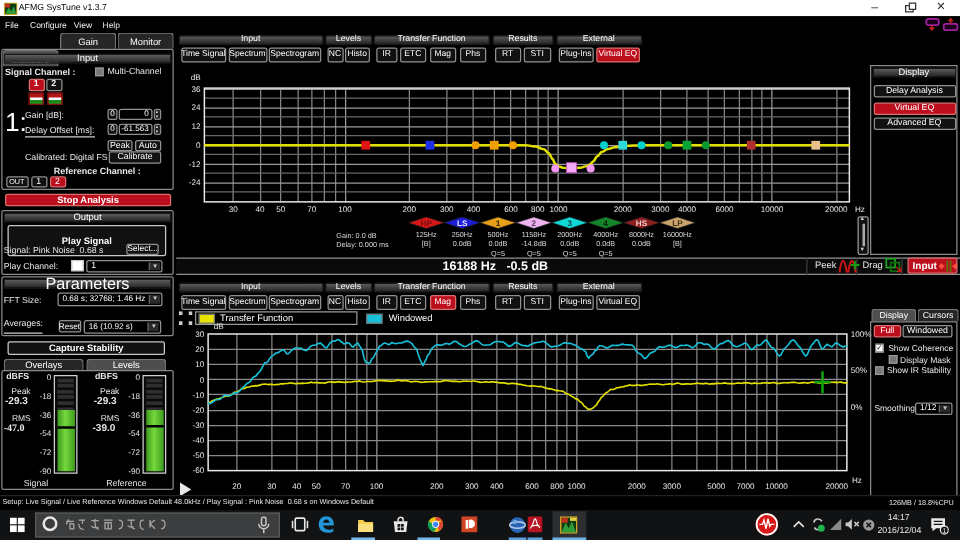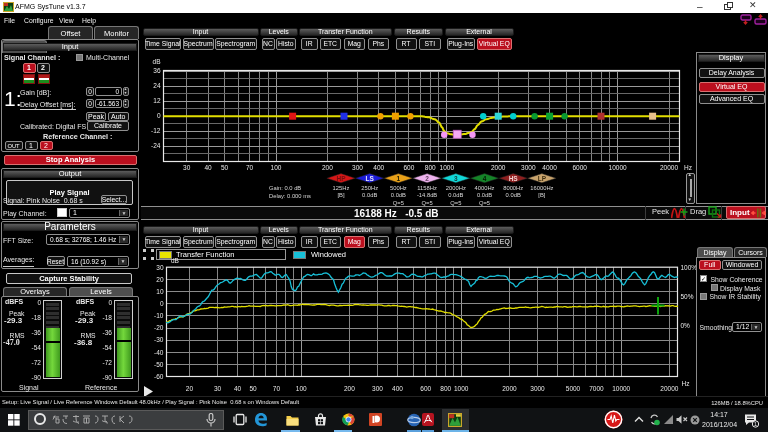--- a/index.html
+++ b/index.html
@@ -38,7 +38,7 @@
     <path d="M20.5 5 L20.5 1 M18.8 3 L20.5 1 L22.2 3" stroke="#c02020" stroke-width="1.3" fill="none"></path>
   </svg>
 <div class="tab" style="left:2px;top:40px;width:45px;height:13px;background:#4e4e4e;font-weight:bold">Measure</div>
-<div class="tab" style="left:48px;top:26px;width:45px;height:13px;background:#262626">Offset</div>
+<div class="tab" style="left:48px;top:26px;width:45px;height:13px;background:#262626">Gain</div>
 <div class="tab" style="left:94px;top:26px;width:45px;height:13px;background:#262626">Monitor</div>
 <div class="gbox" style="left:1px;top:39px;width:138px;height:113px"></div>
 <div class="hdr" style="left:3px;top:43px;width:134px;height:7.5px;font-size:7.5px">Input</div>

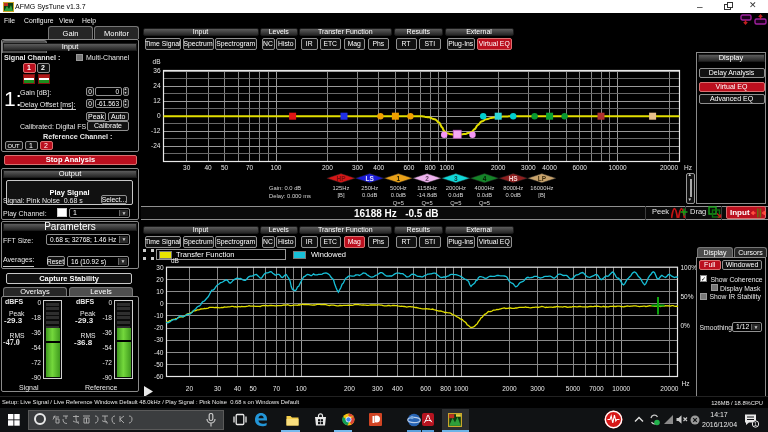--- a/index.html
+++ b/index.html
@@ -80,7 +80,7 @@
 <div class="abs" style="left:57px;top:207.5px;width:9.5px;height:9.5px;background:#fff;border:1px solid #ccc"></div>
 <div class="dd" style="left:69px;top:207.5px;width:61px;height:10px;font-size:7px;padding-left:3px">1<span class="ar">▼</span></div>
 <div class="gbox" style="left:1px;top:221px;width:138px;height:48px"></div>
-<div class="hdr" style="left:3px;top:223px;width:134px;height:7.5px;font-size:10px">Parameters</div>
+<div class="hdr" style="left:3px;top:223px;width:134px;height:7.5px;font-size:13px">Parameters</div>
 <div class="lb" style="left:3px;top:236.5px;font-size:7px;color:#e8e8e8;">FFT Size:</div>
 <div class="dd" style="left:46px;top:234px;width:84px;height:10.5px;font-size:6.6px;padding-left:3px">0.68 s; 32768; 1.46 Hz<span class="ar">▼</span></div>
 <div class="lb" style="left:3px;top:255.5px;font-size:7px;color:#e8e8e8;border-bottom:1px solid #ccc;padding-bottom:3px">Averages:</div>

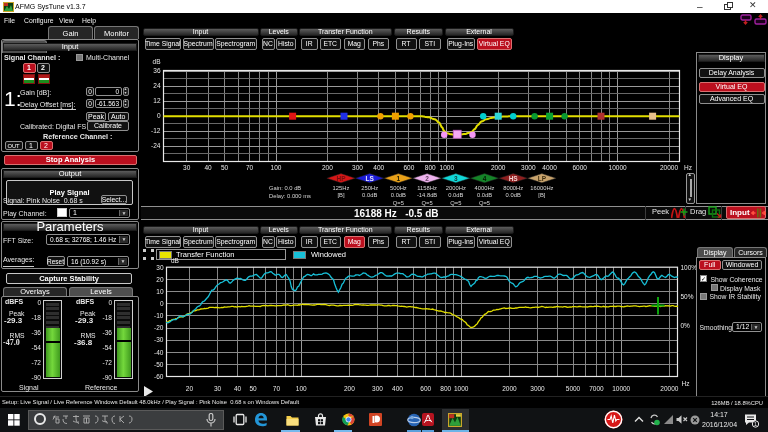--- a/index.html
+++ b/index.html
@@ -115,7 +115,7 @@
 <div class="lb" style="left:80px;top:309.5px;font-size:6.8px;color:#e8e8e8;">Peak</div>
 <div class="lb" style="left:75px;top:317px;font-size:8px;color:#e8e8e8;font-weight:bold;">-29.3</div>
 <div class="lb" style="left:80.5px;top:331.5px;font-size:6.8px;color:#e8e8e8;">RMS</div>
-<div class="lb" style="left:74px;top:339px;font-size:8px;color:#e8e8e8;font-weight:bold;">-36.8</div>
+<div class="lb" style="left:74px;top:339px;font-size:8px;color:#e8e8e8;font-weight:bold;">-39.0</div>
 <div class="lb" style="left:100px;top:298.5px;font-size:6.5px;color:#e8e8e8;width:12px;text-align:right">0</div>
 <div class="lb" style="left:100px;top:313.5px;font-size:6.5px;color:#e8e8e8;width:12px;text-align:right">-18</div>
 <div class="lb" style="left:100px;top:328.5px;font-size:6.5px;color:#e8e8e8;width:12px;text-align:right">-36</div>

